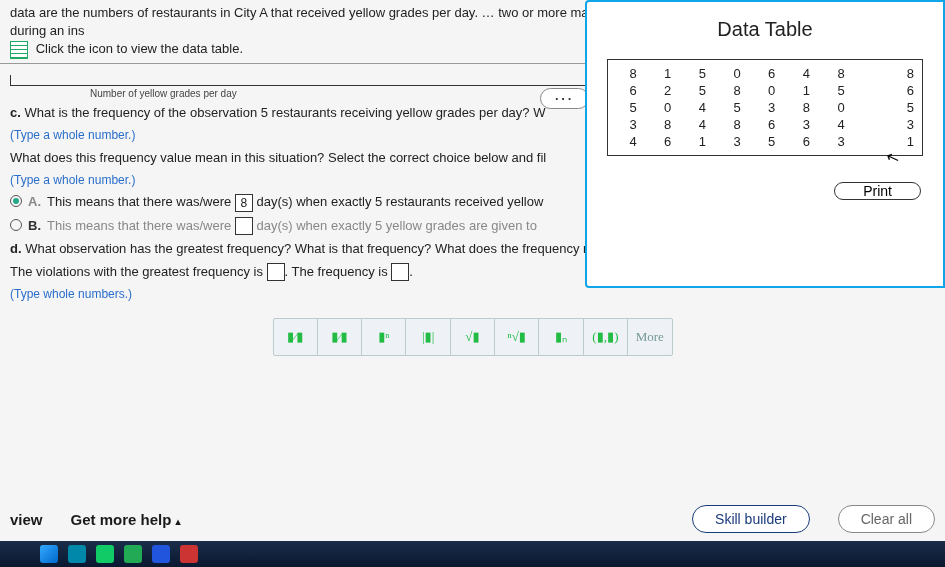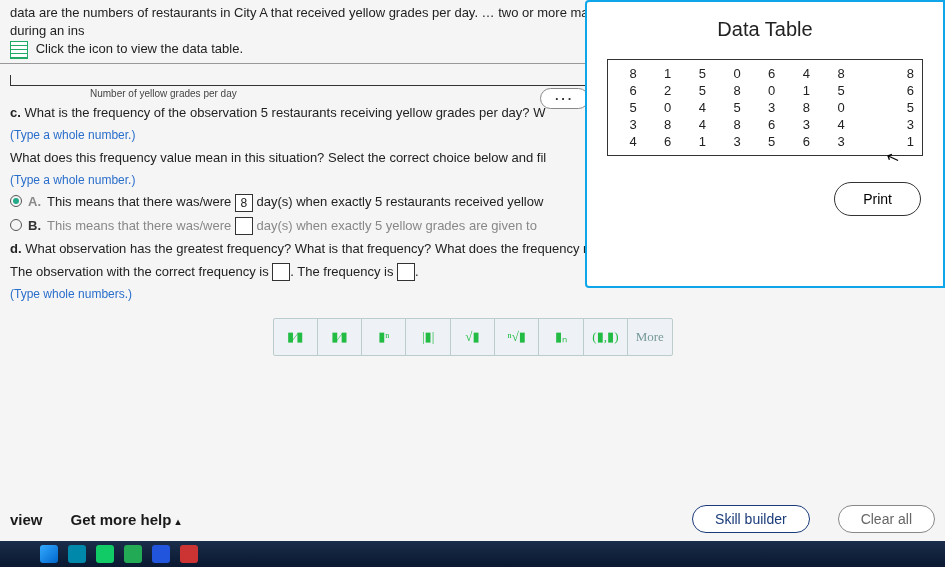--- a/index.html
+++ b/index.html
@@ -90,7 +90,7 @@
     .pill-btn {
       border:1px solid #333;
       border-radius: 18px;
-      padding: 8px 28px;
+      padding: 0 28px;
       background:#fff;
       cursor:pointer;
       font-size:14px;

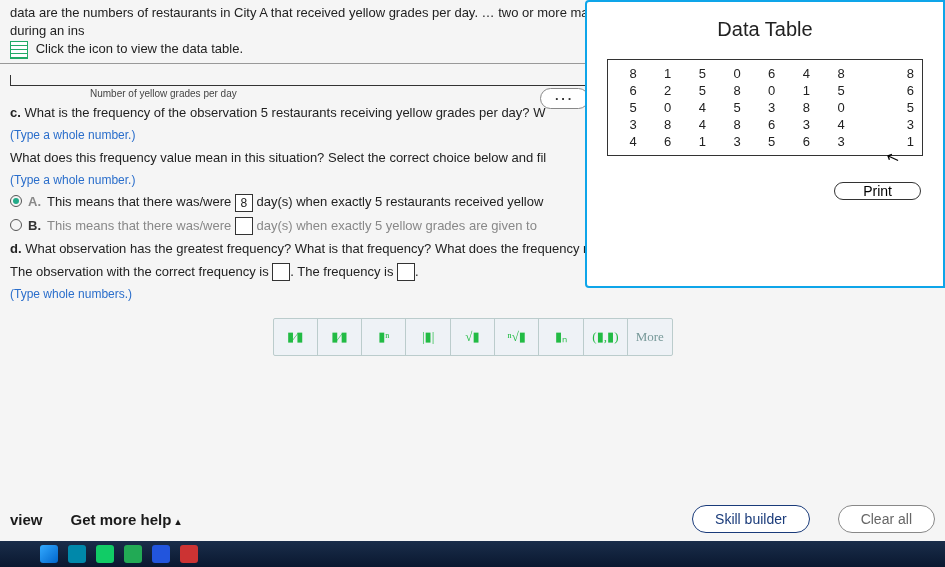--- a/index.html
+++ b/index.html
@@ -222,7 +222,7 @@
   </p>
 
   <p class="section-gap">
-    <span>The observation with the correct frequency is</span>
+    <span>The violations with the greatest frequency is</span>
     <span class="answer-box empty"></span><span>. The frequency is</span>
     <span class="answer-box empty"></span>.
   </p>

